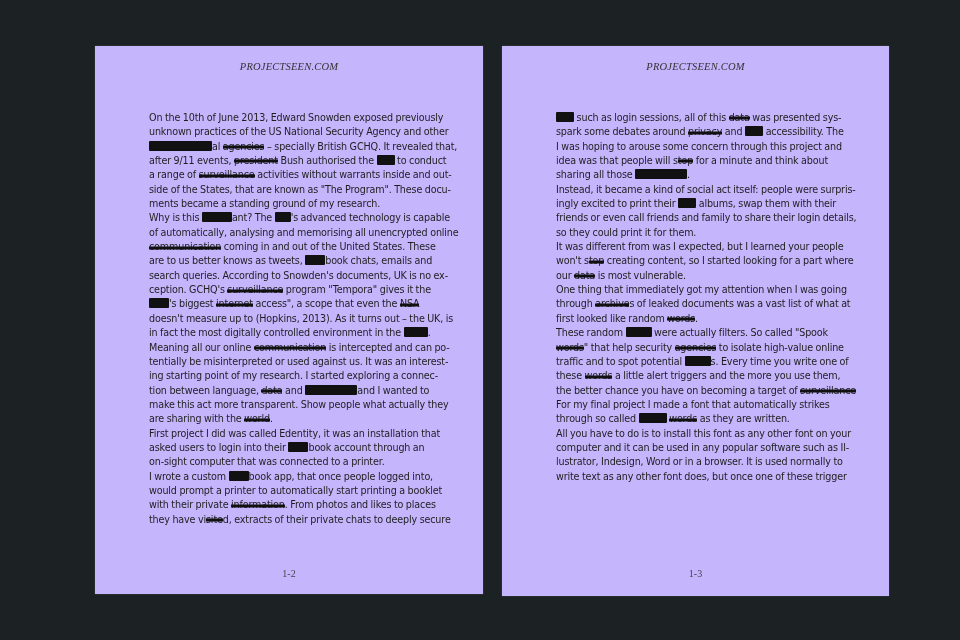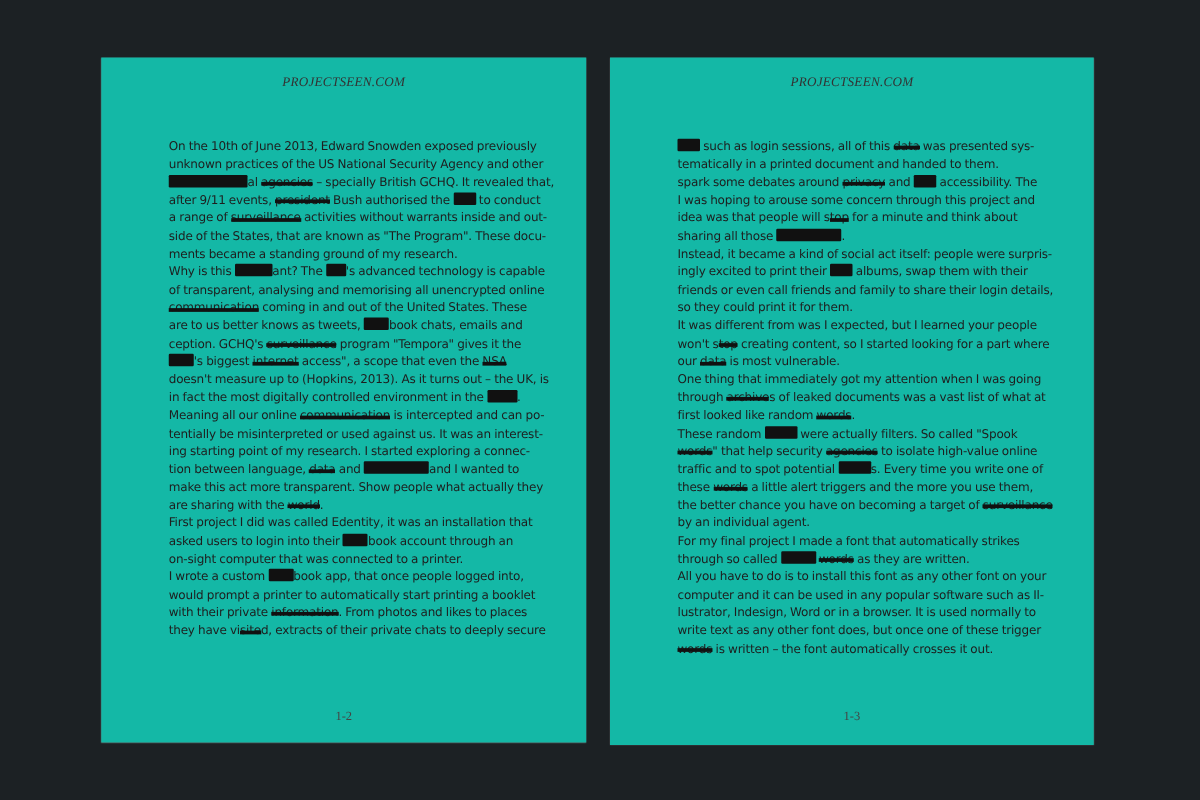--- a/index.html
+++ b/index.html
@@ -9,8 +9,9 @@
     font-family:"DejaVu Sans", sans-serif;
   }
   .page {
-    position:absolute; background:#14b8a6;
+    position:absolute; background:#c4b5fd;
     box-shadow: 0 0 1px rgba(255,255,255,0.3);
+    margin-left: 14px;
   }
   #page-left  { left:81px;  top:46px; width:388px; height:548px; }
   #page-right { left:488px; top:46px; width:387px; height:550px; }

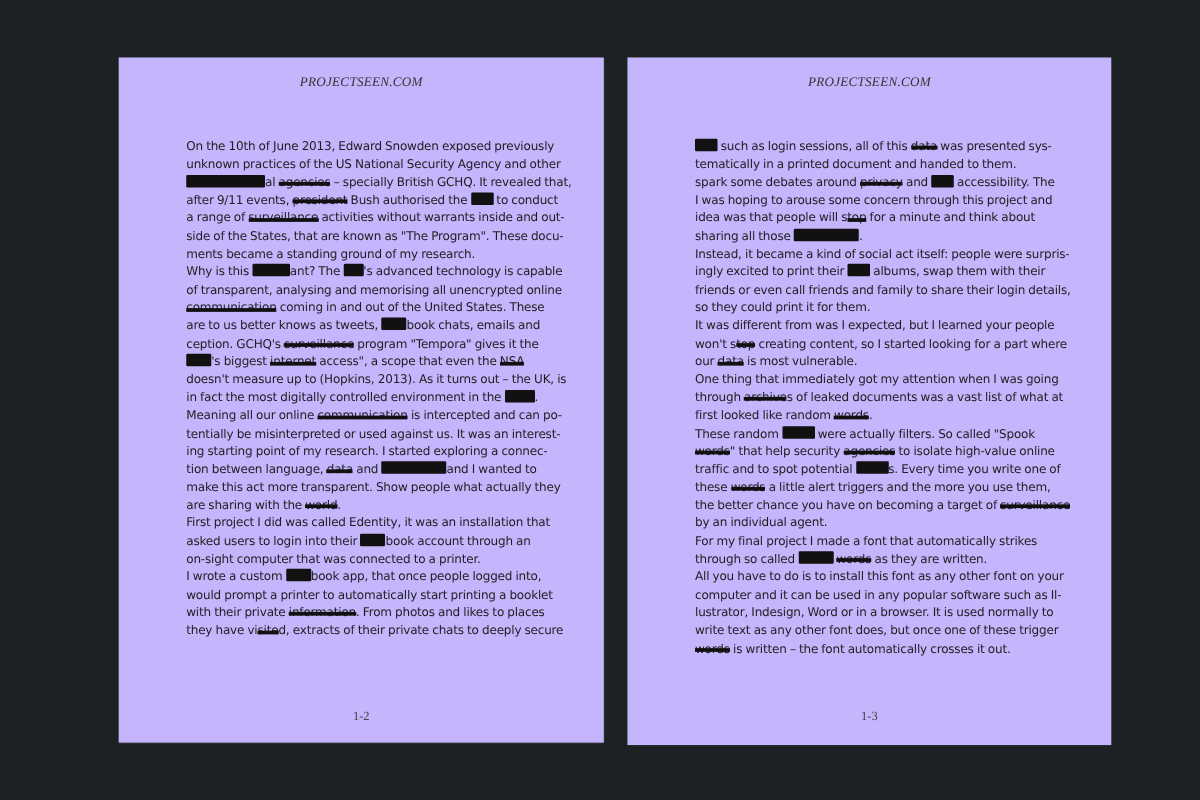--- a/index.html
+++ b/index.html
@@ -84,7 +84,6 @@
   <div class="header">PROJECTSEEN.COM</div>
   <div class="body">
       <div class="line"><span class="redact" style="width: 18px;"></span><span> such as login sessions, all of this </span><span class="strike">data</span><span> was presented sys-</span></div>
-      <div class="line"><span>tematically in a printed document and handed to them.</span></div>
       <div class="line"><span>spark some debates around </span><span class="strike">privacy</span><span> and </span><span class="redact" style="width: 18px;"></span><span> accessibility. The</span></div>
       <div class="line"><span>I was hoping to arouse some concern through this project and</span></div>
       <div class="line"><span>idea was that people will s</span><span class="strike">top</span><span> for a minute and think about</span></div>

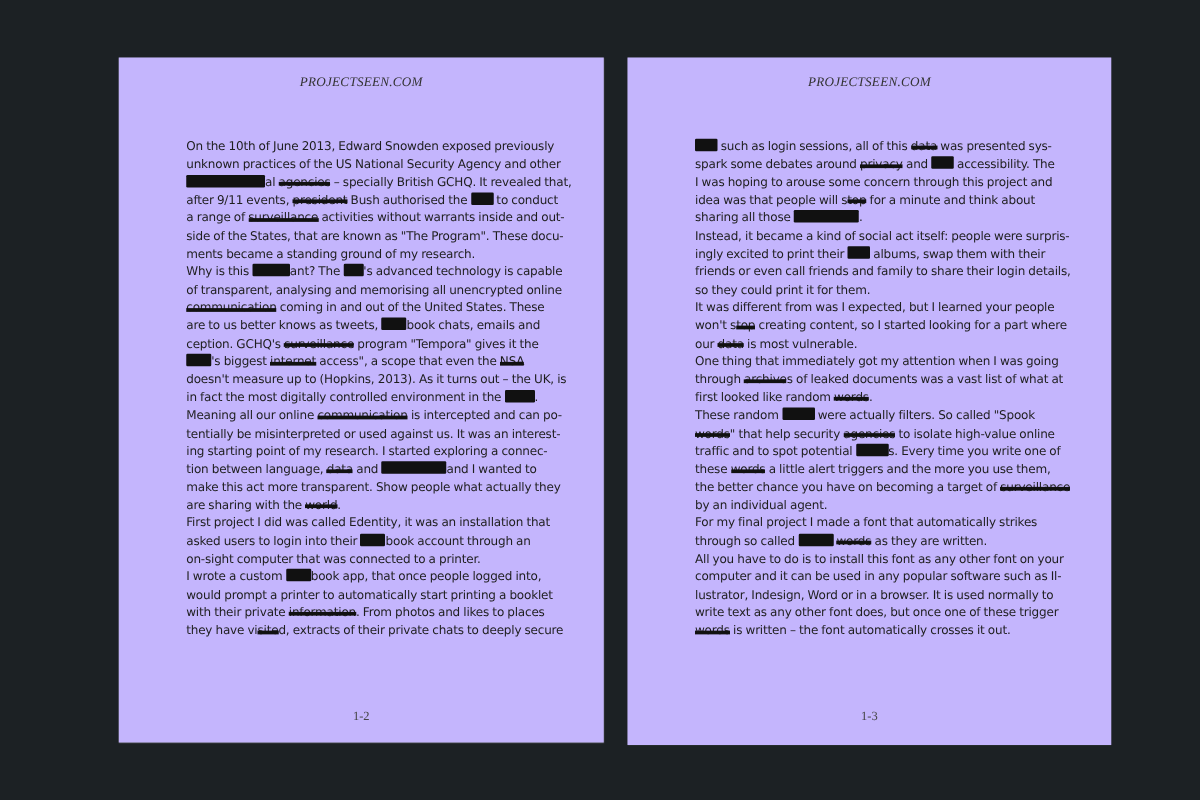--- a/index.html
+++ b/index.html
@@ -56,7 +56,7 @@
       <div class="line"><span>side of the States, that are known as "The Program". These docu-</span></div>
       <div class="line"><span>ments became a standing ground of my research.</span></div>
       <div class="line"><span>Why is this </span><span class="redact" style="width: 30px;"></span><span>ant? The </span><span class="redact" style="width: 16px;"></span><span>'s advanced technology is capable</span></div>
-      <div class="line"><span>of transparent, analysing and memorising all unencrypted online</span></div>
+      <div class="line"><span>of automatically, analysing and memorising all unencrypted online</span></div>
       <div class="line"><span class="strike">communication</span><span> coming in and out of the United States. These</span></div>
       <div class="line"><span>are to us better knows as tweets, </span><span class="redact" style="width: 20px;"></span><span>book chats, emails and</span></div>
       <div class="line"><span>ception. GCHQ's </span><span class="strike">surveillance</span><span> program "Tempora" gives it the</span></div>

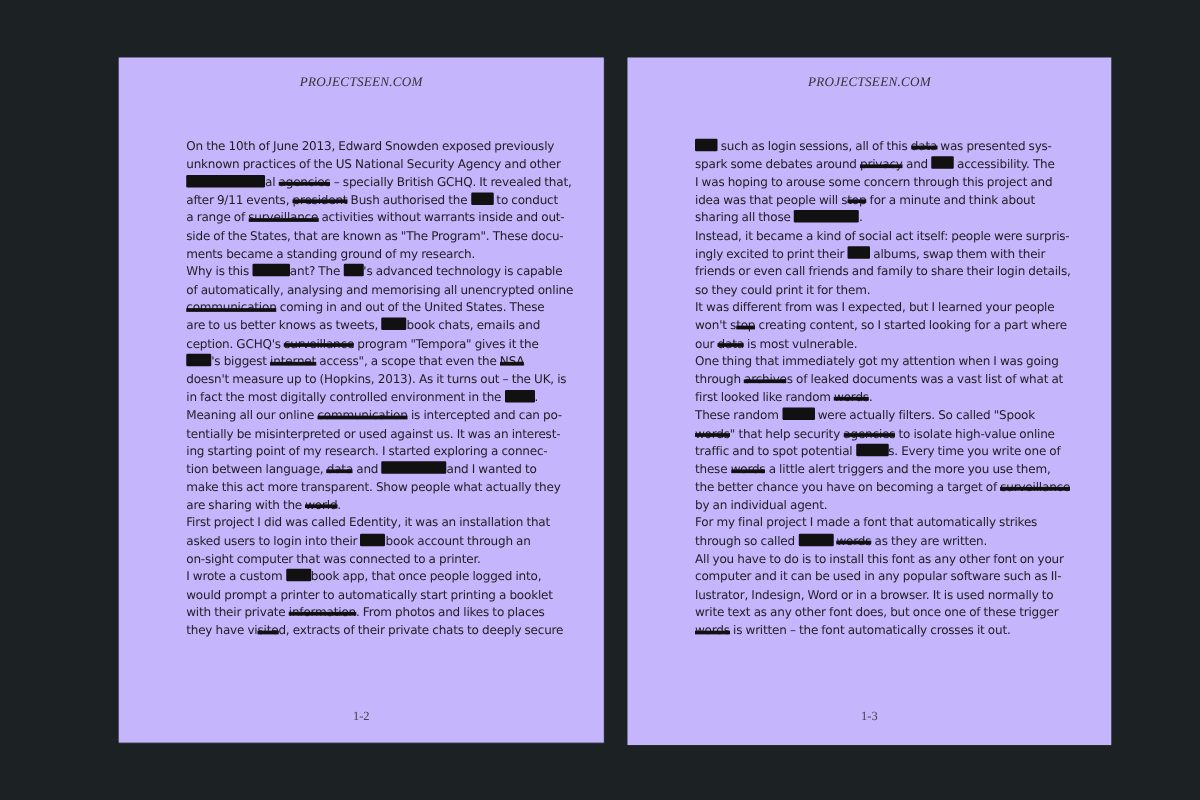--- a/index.html
+++ b/index.html
@@ -59,6 +59,7 @@
       <div class="line"><span>of automatically, analysing and memorising all unencrypted online</span></div>
       <div class="line"><span class="strike">communication</span><span> coming in and out of the United States. These</span></div>
       <div class="line"><span>are to us better knows as tweets, </span><span class="redact" style="width: 20px;"></span><span>book chats, emails and</span></div>
+      <div class="line"><span>search queries. According to Snowden's documents, UK is no ex-</span></div>
       <div class="line"><span>ception. GCHQ's </span><span class="strike">surveillance</span><span> program "Tempora" gives it the</span></div>
       <div class="line"><span class="redact" style="width: 20px;"></span><span>'s biggest </span><span class="strike">internet</span><span> access", a scope that even the </span><span class="strike">NSA</span></div>
       <div class="line"><span>doesn't measure up to (Hopkins, 2013). As it turns out – the UK, is</span></div>

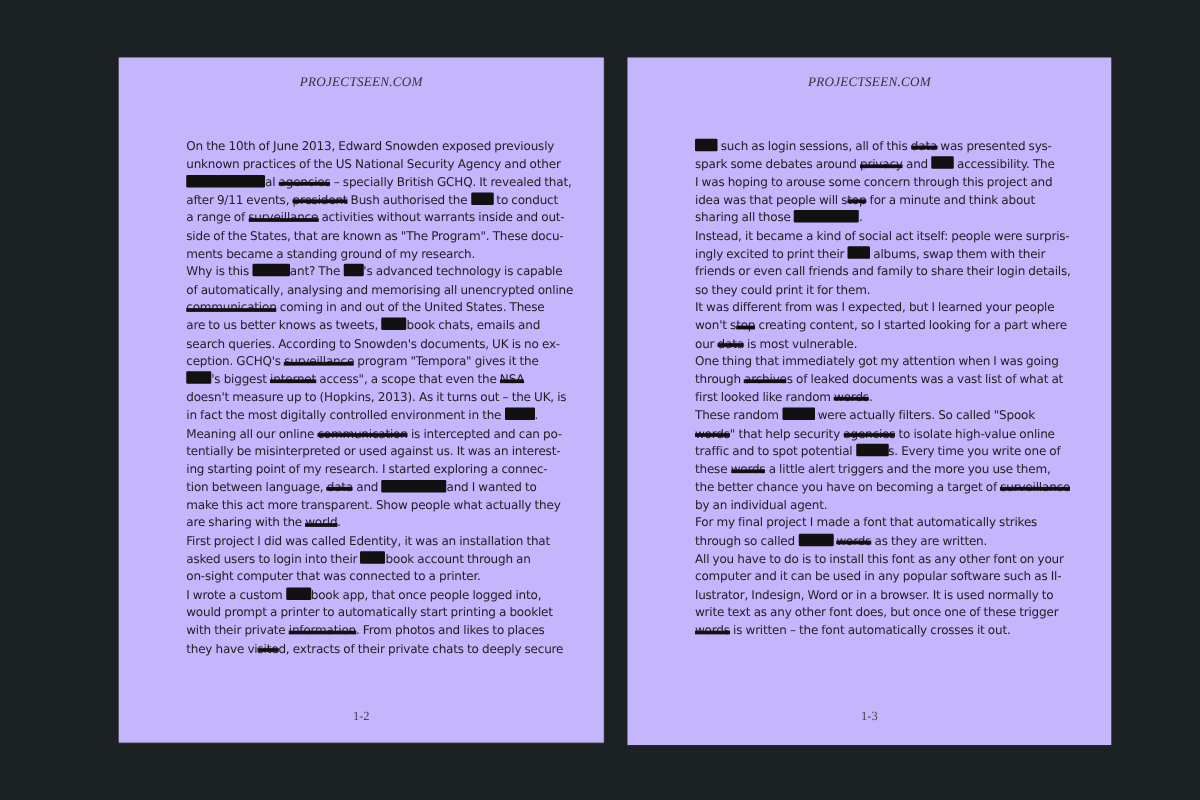--- a/index.html
+++ b/index.html
@@ -104,7 +104,6 @@
       <div class="line"><span>traffic and to spot potential </span><span class="redact" style="width: 26px;"></span><span>s. Every time you write one of</span></div>
       <div class="line"><span>these </span><span class="strike">words</span><span> a little alert triggers and the more you use them,</span></div>
       <div class="line"><span>the better chance you have on becoming a target of </span><span class="strike">surveillance</span></div>
-      <div class="line"><span>by an individual agent.</span></div>
       <div class="line"><span>For my final project I made a font that automatically strikes</span></div>
       <div class="line"><span>through so called </span><span class="redact" style="width: 28px;"></span><span> </span><span class="strike">words</span><span> as they are written.</span></div>
       <div class="line"><span>All you have to do is to install this font as any other font on your</span></div>

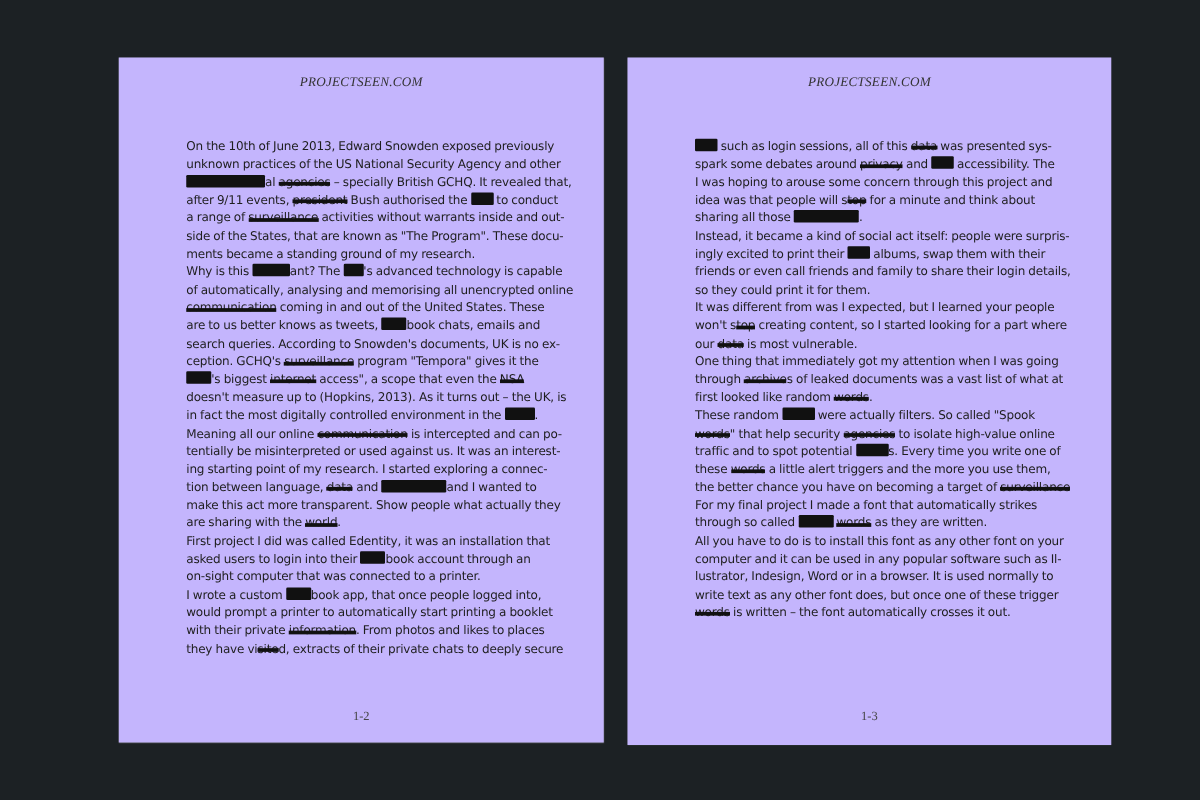--- a/index.html
+++ b/index.html
@@ -110,7 +110,6 @@
       <div class="line"><span>computer and it can be used in any popular software such as Il-</span></div>
       <div class="line"><span>lustrator, Indesign, Word or in a browser. It is used normally to</span></div>
       <div class="line"><span>write text as any other font does, but once one of these trigger</span></div>
-      <div class="line"><span class="strike">words</span><span> is written – the font automatically crosses it out.</span></div>
     </div>
   <div class="footer">1-3</div>
 </div>

